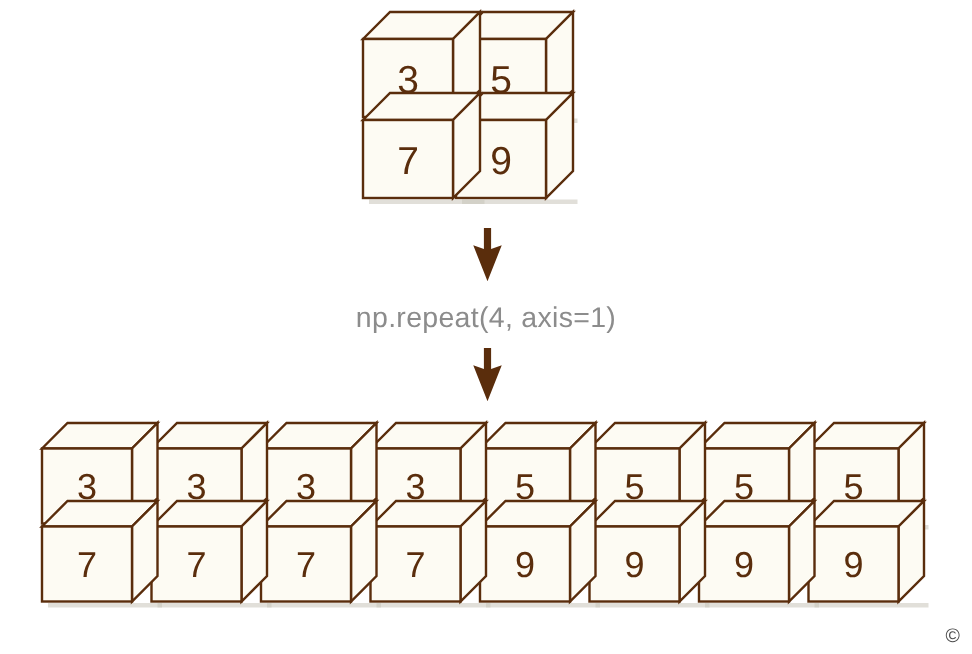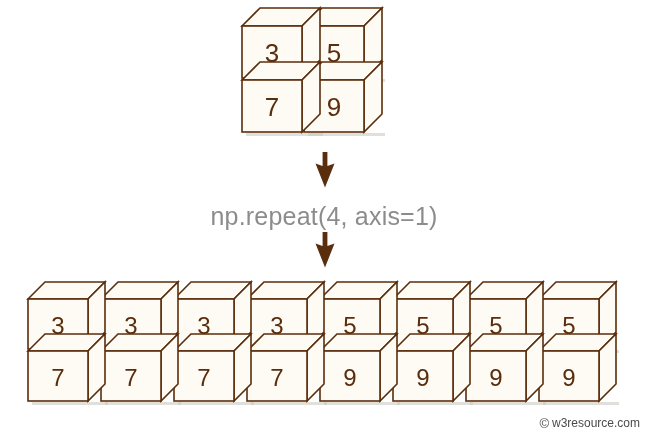--- a/index.html
+++ b/index.html
@@ -70,7 +70,7 @@
     text-align: center;
     color: #8c8c8c;
     font-family: "Liberation Sans", sans-serif;
-    font-size: 25px;
+    font-size: 19px;
     letter-spacing: 0.2px;
     white-space: nowrap;
   }

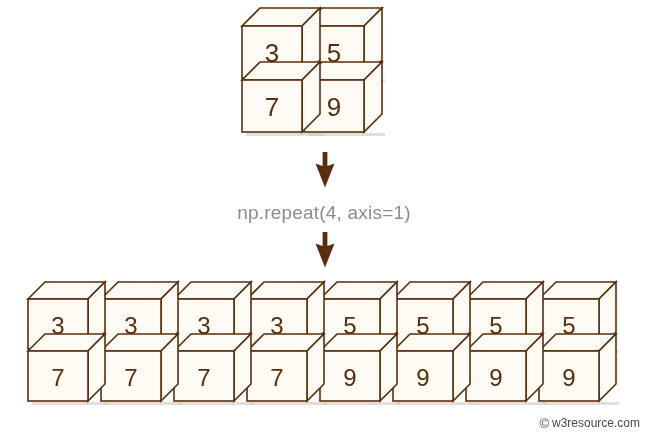--- a/index.html
+++ b/index.html
@@ -299,7 +299,6 @@
 
   <div class="watermark">
     <span class="copy-glyph">©</span>
-    <span>w3resource.com</span>
   </div>
 
 </div>

